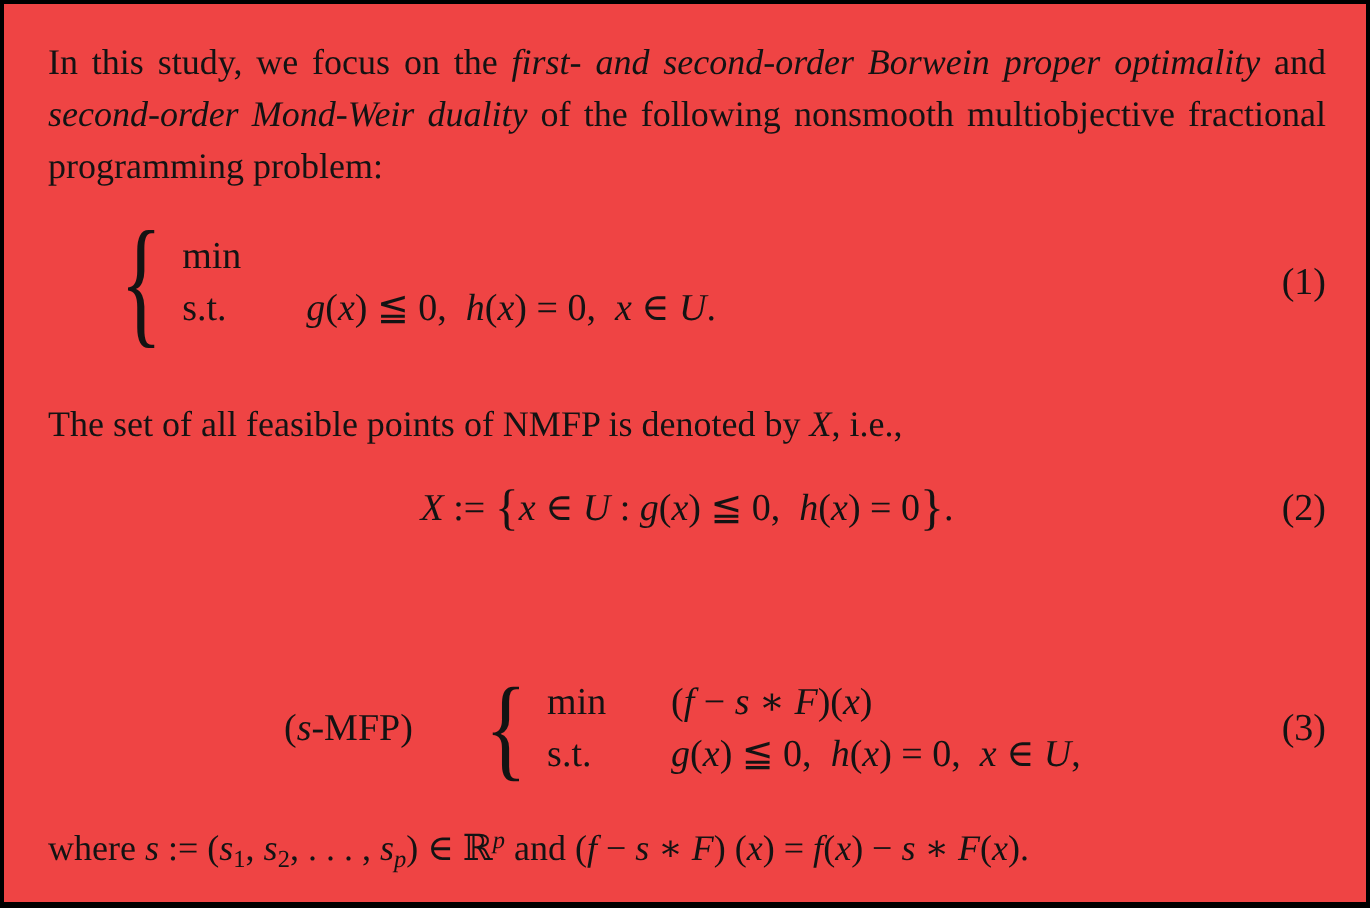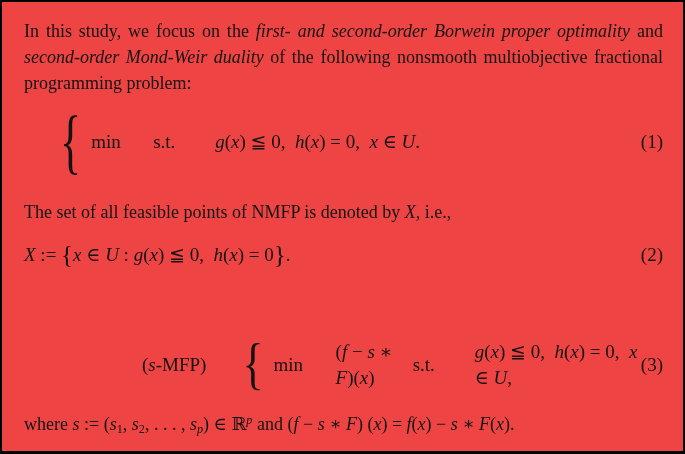--- a/index.html
+++ b/index.html
@@ -28,7 +28,7 @@
     transform-origin:center; line-height:1;
   }
   #eq-smfp .cases-brace { transform:scaleY(1.30); }
-  .cases { display:flex; flex-direction:row; justify-content:center; }
+  .cases { display:flex; flex-direction:column; justify-content:center; }
   .cases-row { display:flex; align-items:center; line-height:26px; }
   .eq-op { width:62px; flex:none; }
   .eq-num { margin-left:auto; flex:none; }

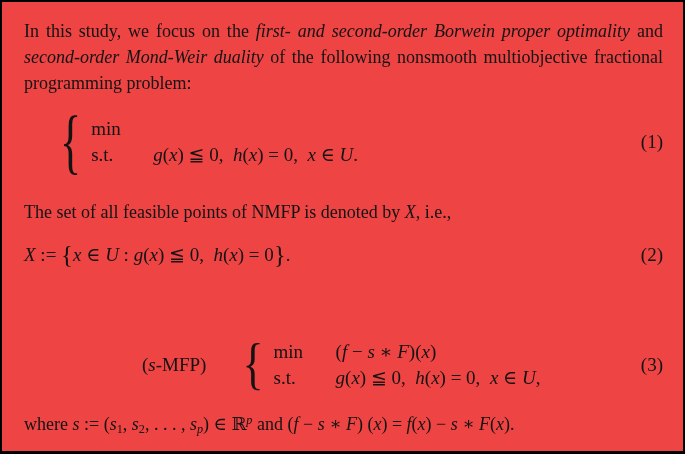--- a/index.html
+++ b/index.html
@@ -37,7 +37,7 @@
   .frac-num { border-bottom:1.3px solid #131313; padding:0 4px 1px; }
   .frac-den { padding:1px 4px 0; }
   #eq-set { top:238px; height:32px; }
-  .eq-centerline { display:block; font-size:19px; line-height:30px; }
+  .eq-centerline { display:block; text-align:center; font-size:19px; line-height:30px; }
   .brace { font-size:25px; vertical-align:-2px; line-height:0; }
   #eq-set .eq-num { position:absolute; right:0; top:4px; font-size:19px; }
 </style>

